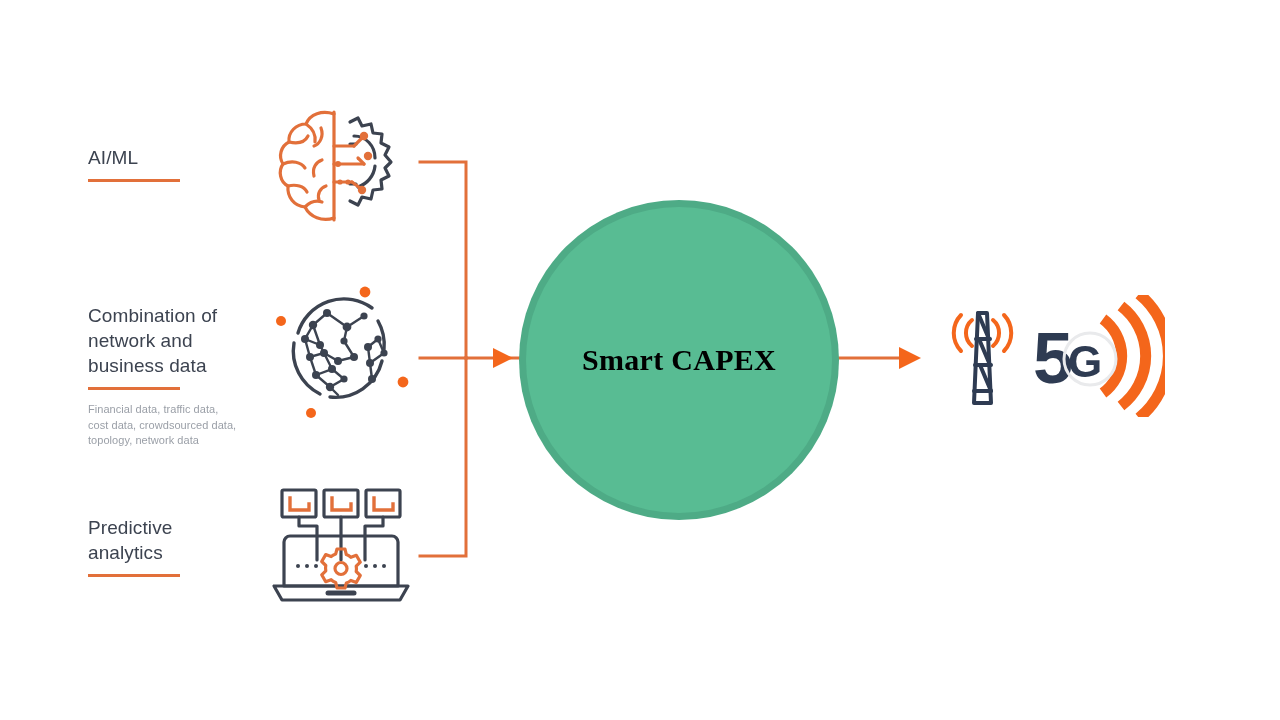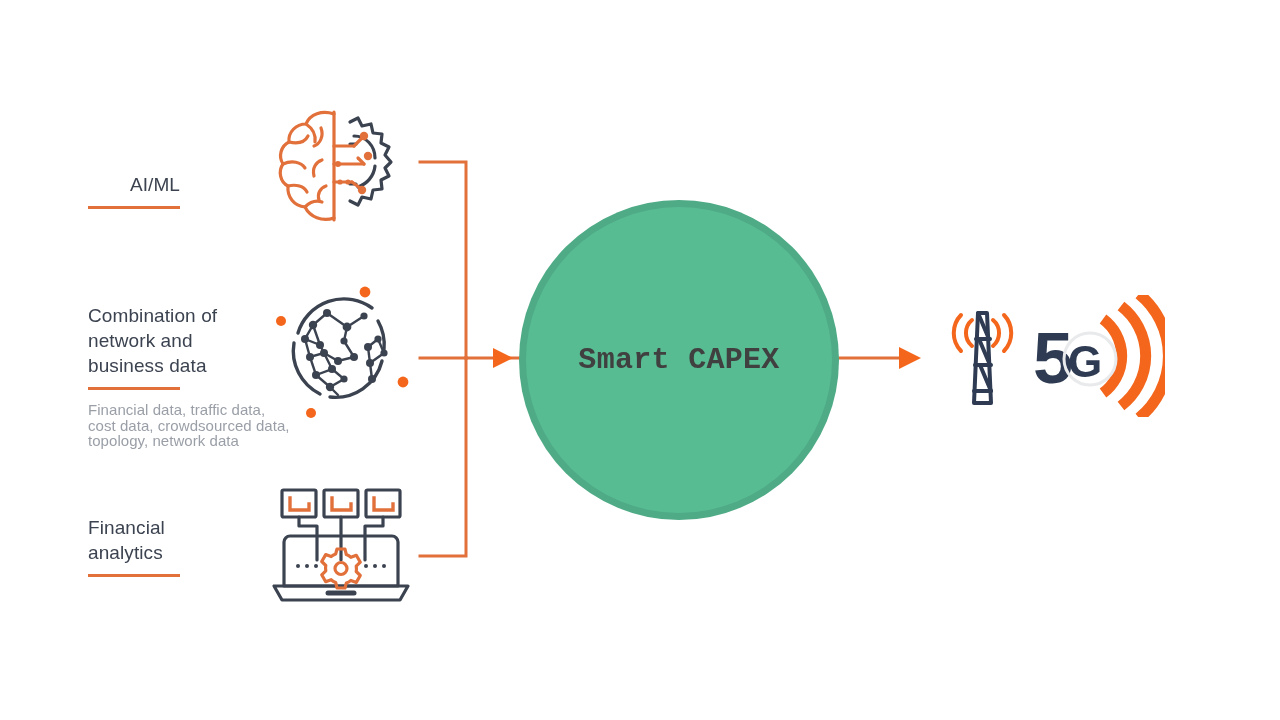--- a/index.html
+++ b/index.html
@@ -47,7 +47,7 @@
     letter-spacing: 0.05px;
   }
 
-  #label-aiml { left: 88px; top: 172px; text-align: right; }
+  #label-aiml { left: 88px; top: 145px; }
   #label-combination { left: 88px; top: 303px; }
   #label-predictive { left: 88px; top: 515px; }
 

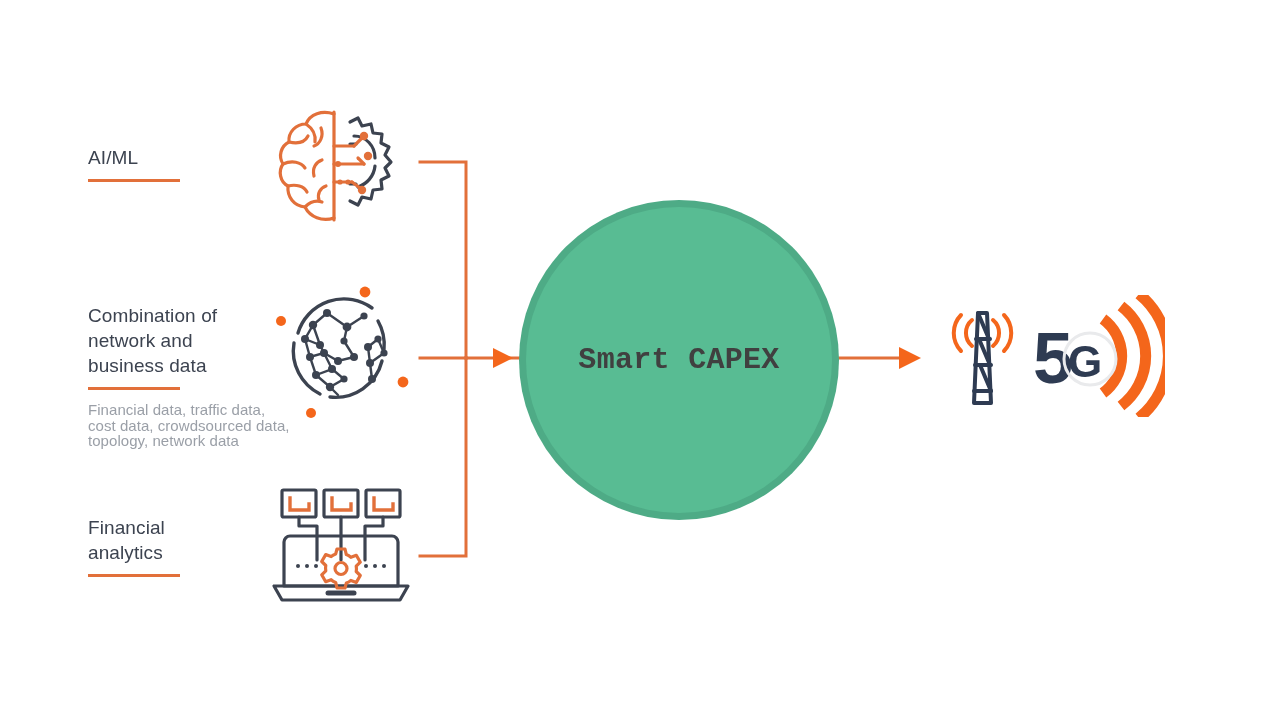--- a/index.html
+++ b/index.html
@@ -90,11 +90,11 @@
     justify-content: center;
   }
   #smart-capex-label {
-    color: #404040;
+    color: #000000;
     font-size: 30px;
     font-weight: bold;
     letter-spacing: 0.3px;
-    font-family: Liberation Mono, monospace;
+    font-family: Liberation Serif, serif;
   }
 </style>
 </head>

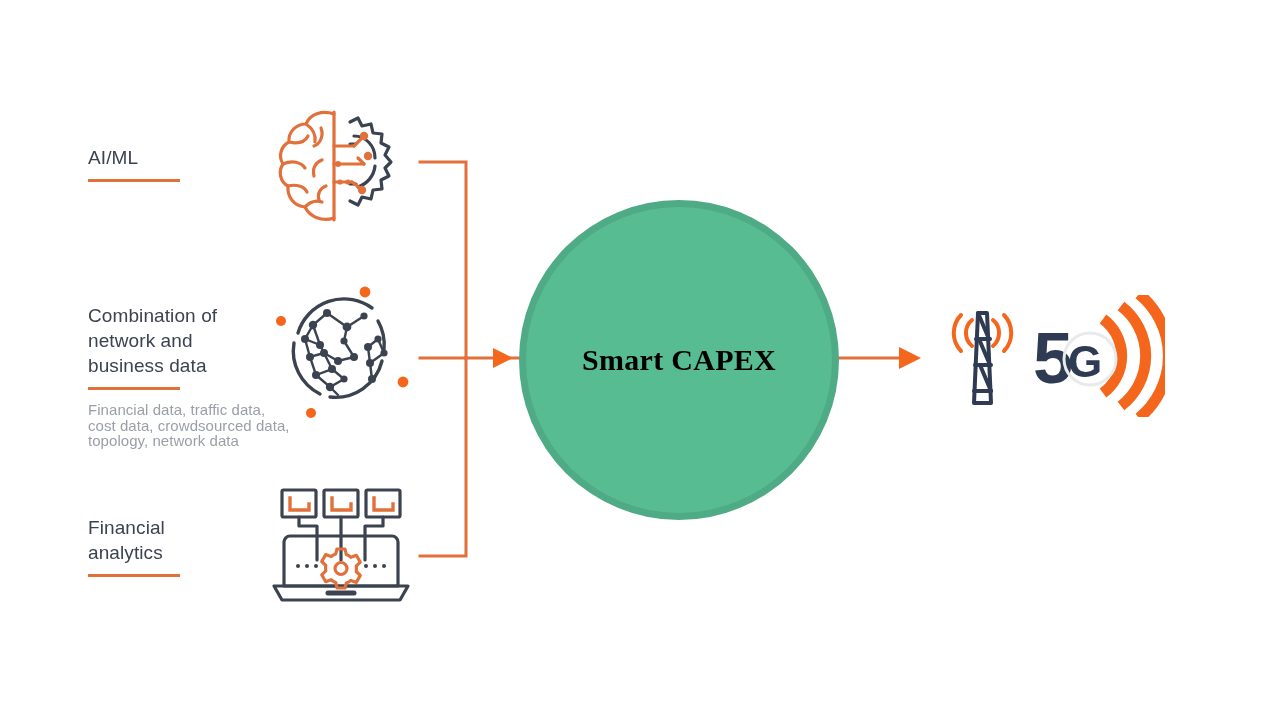--- a/index.html
+++ b/index.html
@@ -40,7 +40,7 @@
   }
   .label-sub {
     margin-top: 12px;
-    font-size: 15px;
+    font-size: 11px;
     line-height: 15.5px;
     color: #9a9fa7;
     white-space: pre-line;

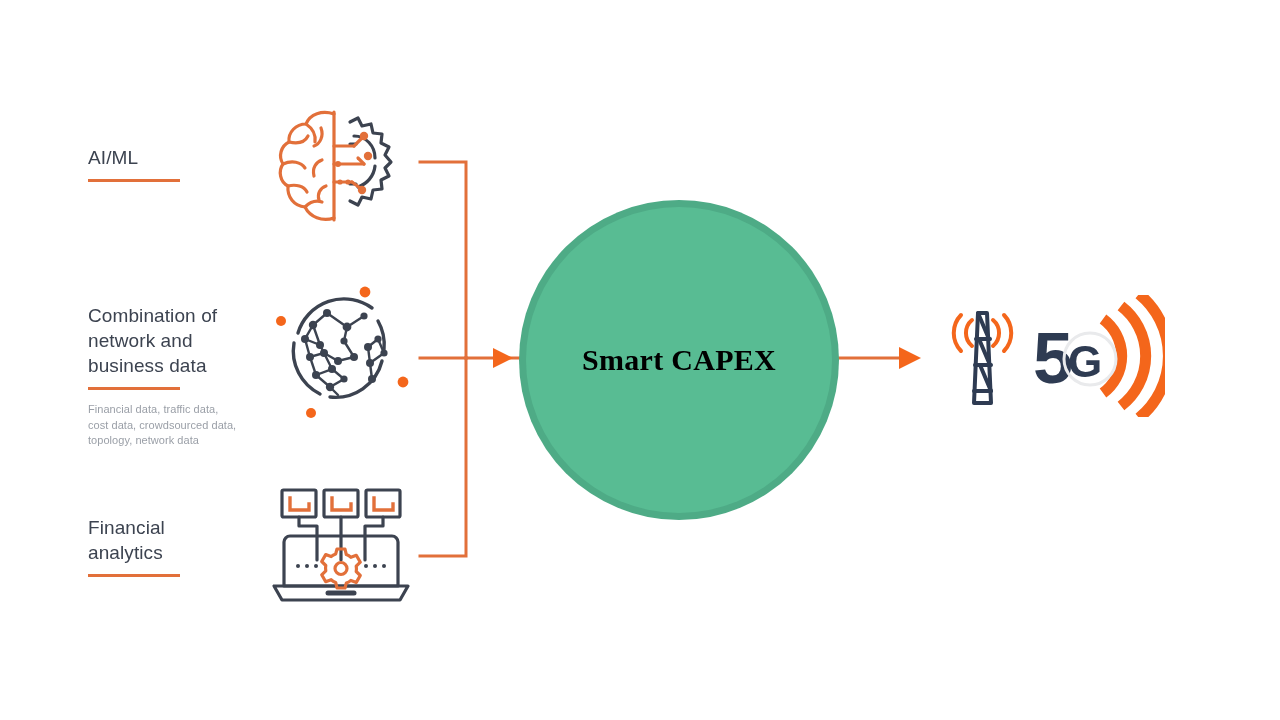--- a/index.html
+++ b/index.html
@@ -137,7 +137,7 @@
   </div>
 
   <div class="label-block" id="label-predictive">
-    <div class="label-title">Financial
+    <div class="label-title">Predictive
 analytics</div>
     <div class="label-rule"></div>
   </div>

